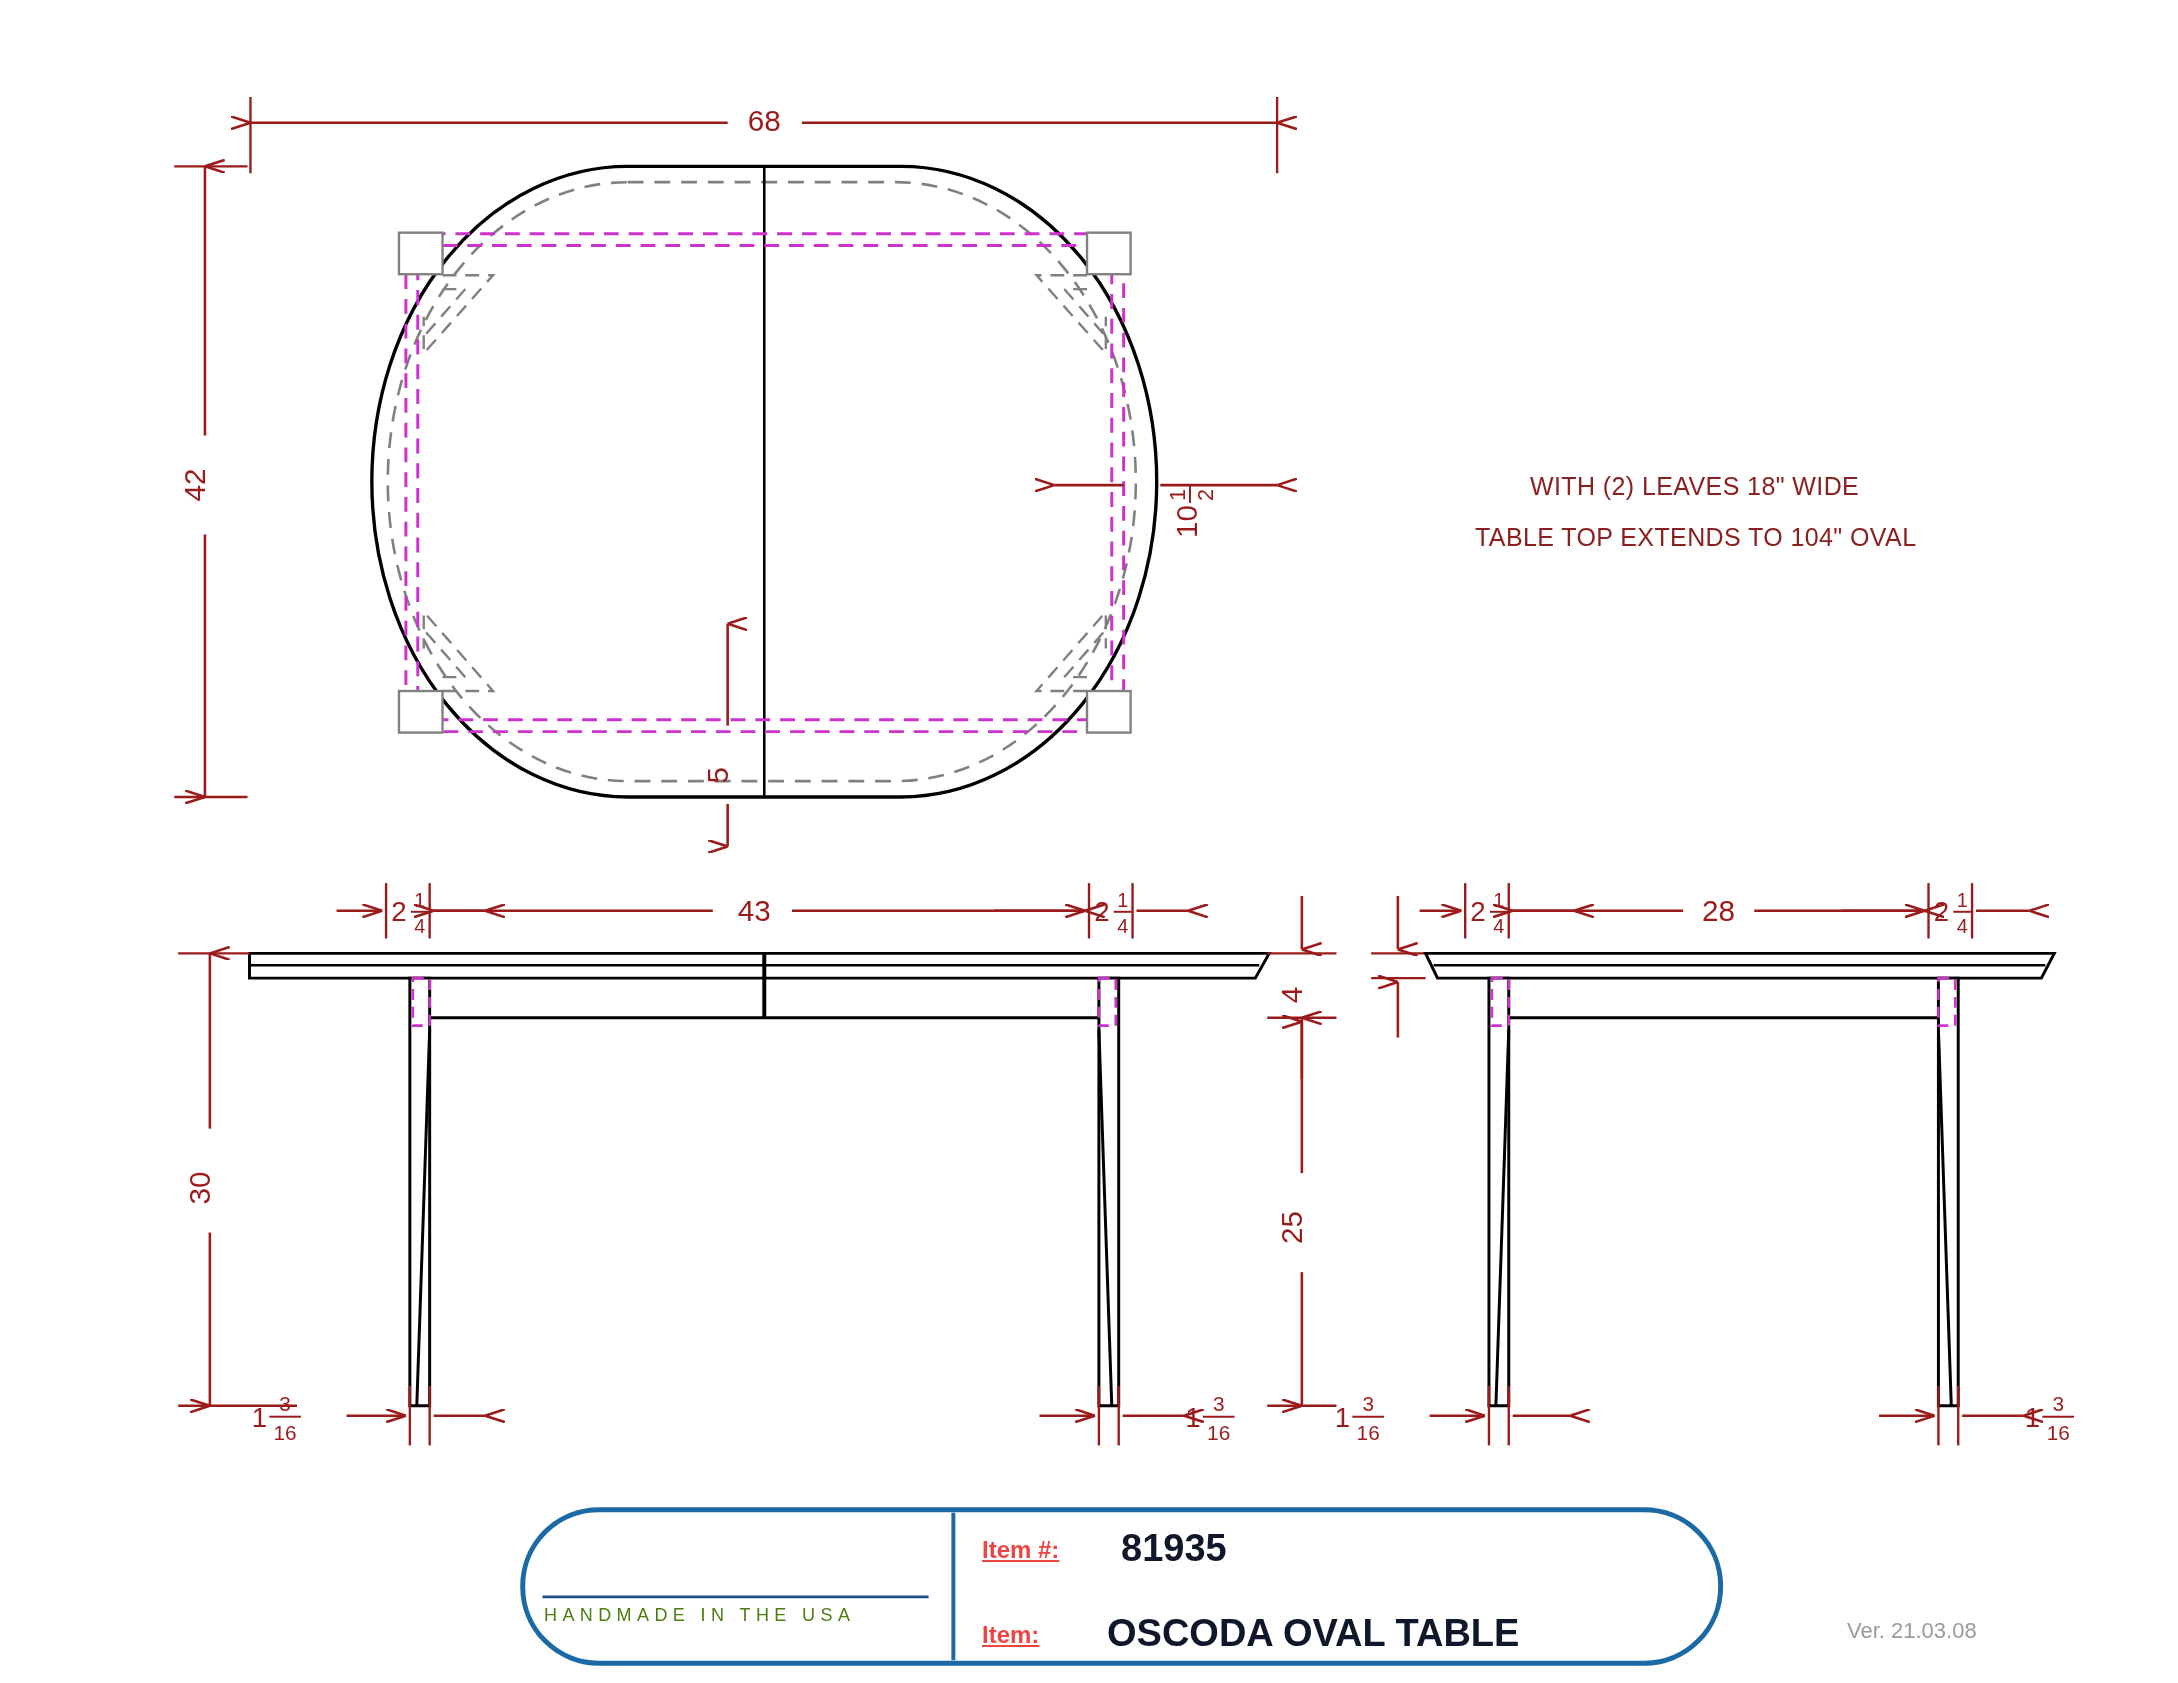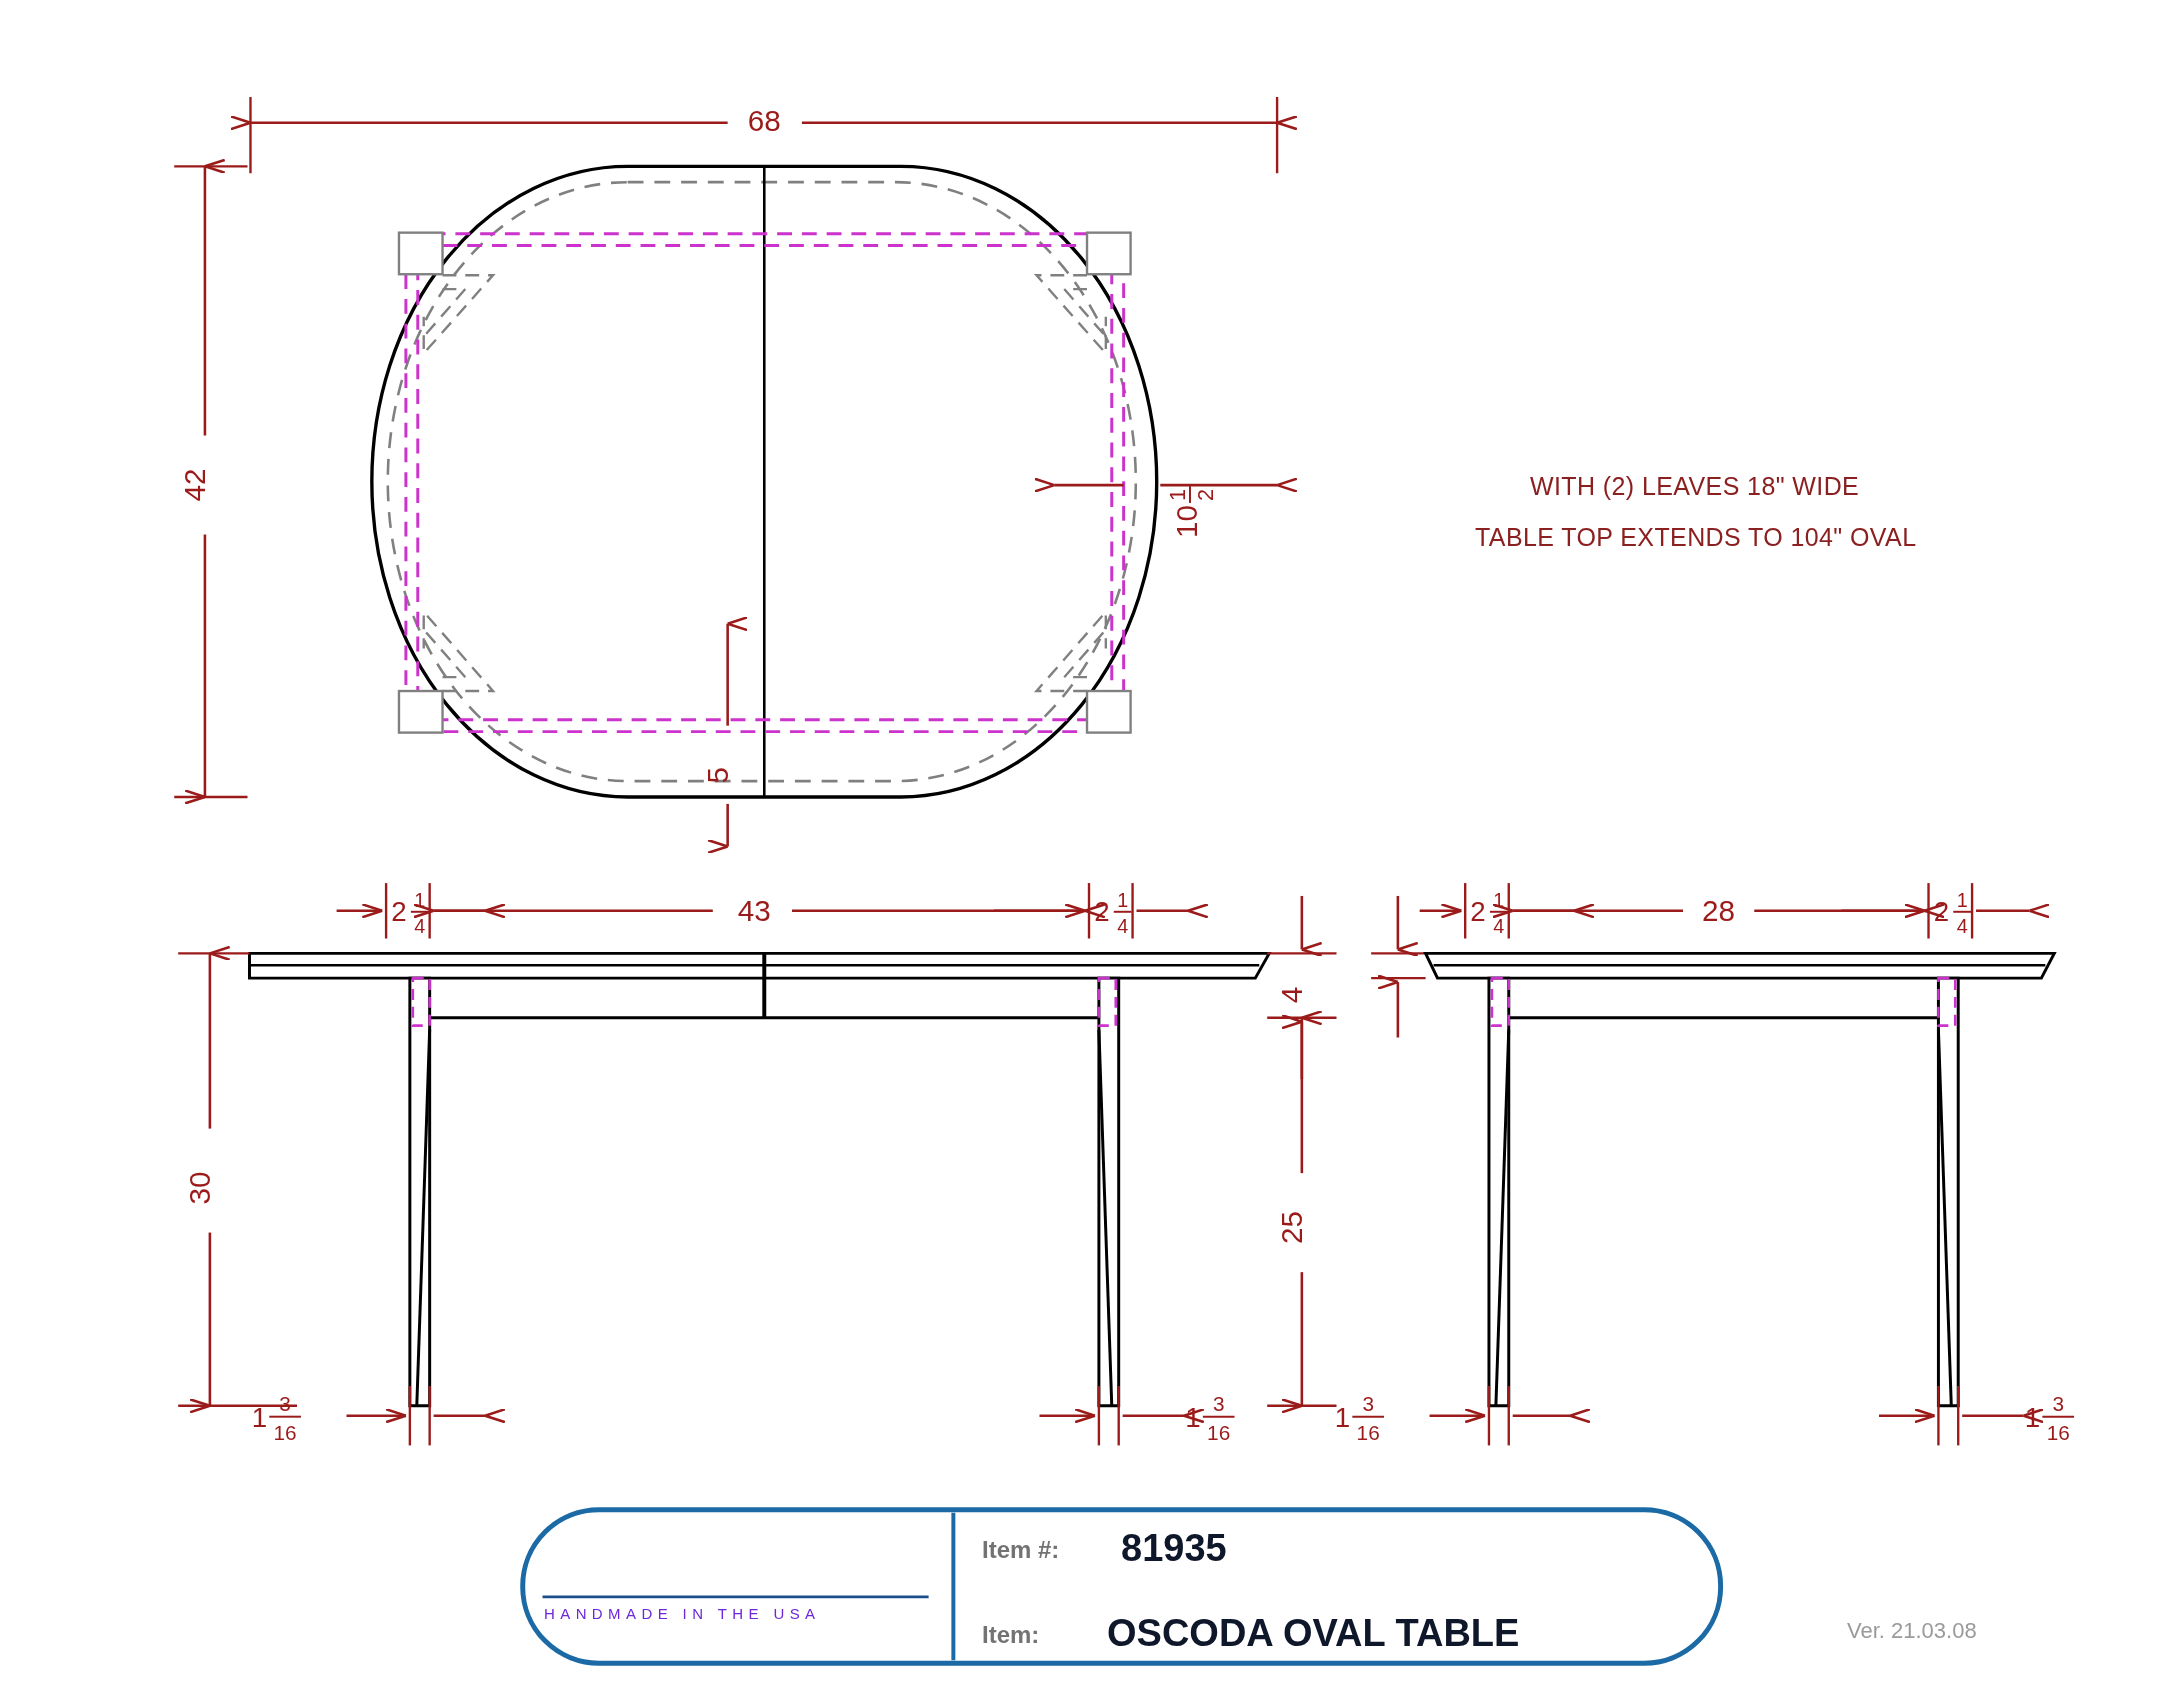--- a/index.html
+++ b/index.html
@@ -21,7 +21,7 @@
   }
   .tb-label{
     position:absolute;font-family:"Liberation Sans",sans-serif;
-    font-size:24px;font-weight:bold;color:#737373;white-space:nowrap;
+    font-size:24px;font-weight:bold;color:#ef4444;white-space:nowrap;text-decoration:underline;
   }
   .tb-value{
     position:absolute;font-family:Liberation Sans, sans-serif;

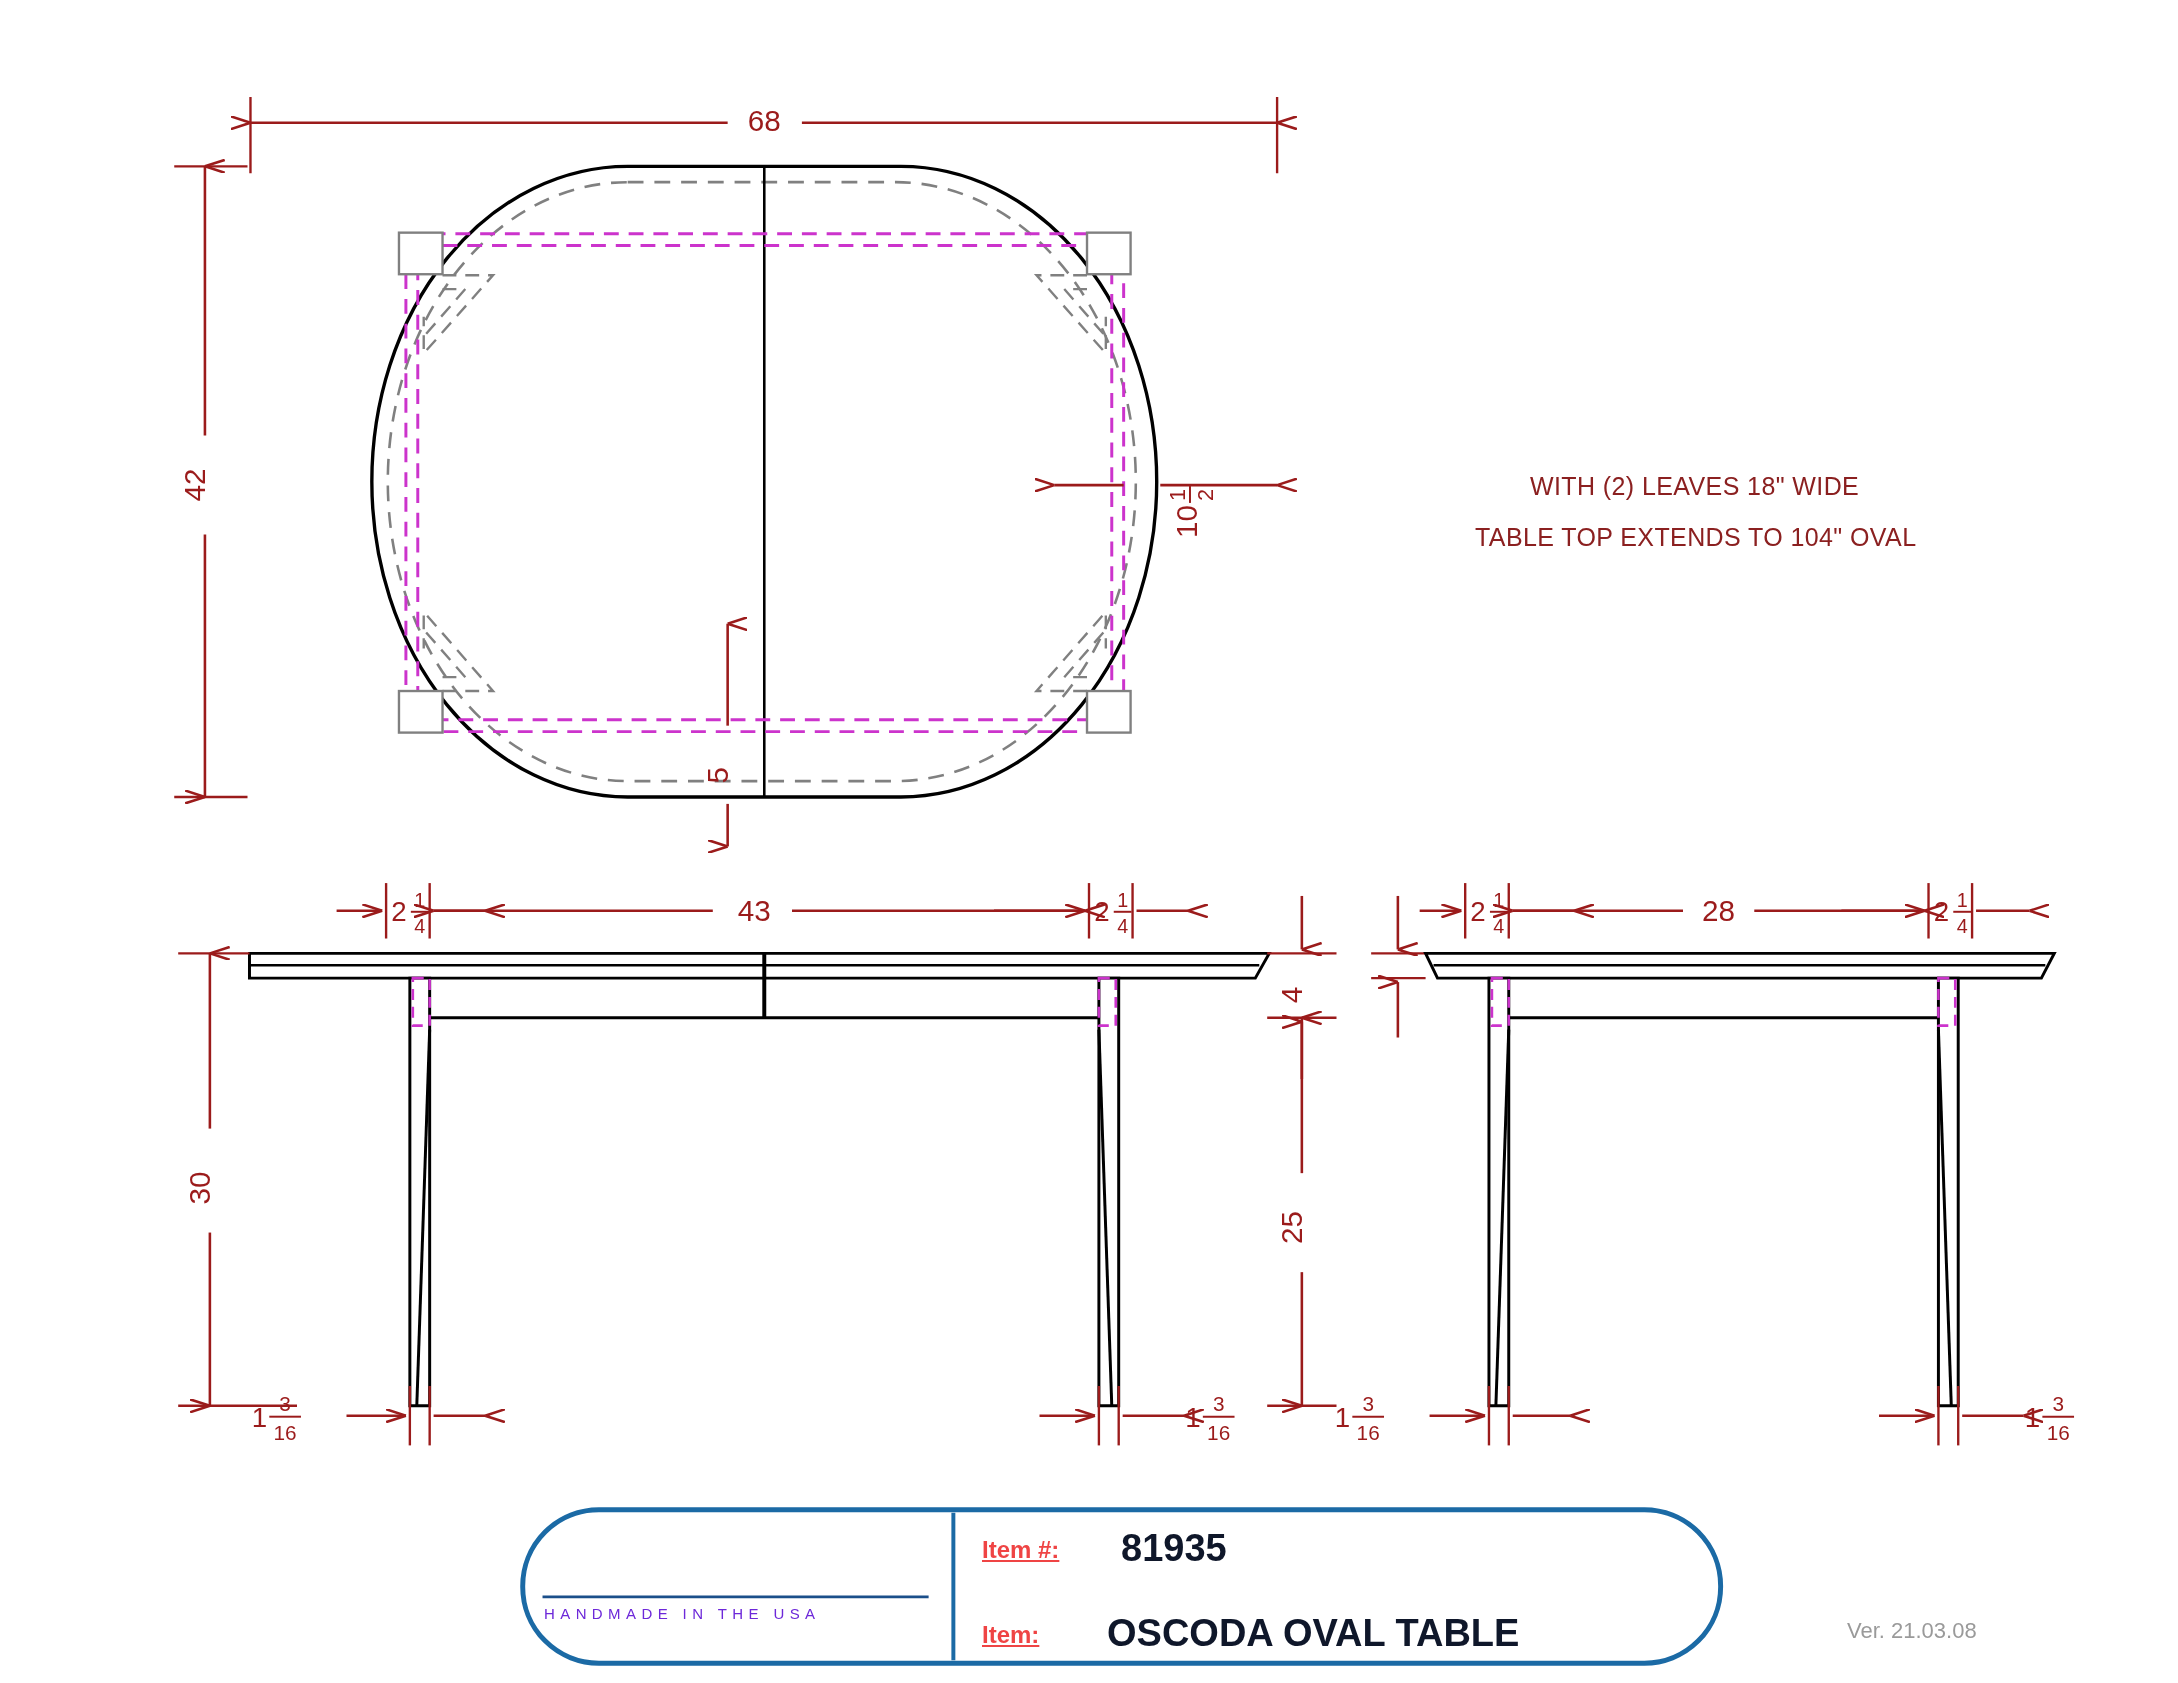--- a/index.html
+++ b/index.html
@@ -17,7 +17,7 @@
   .tb-logo-sub{
     position:absolute;left:544px;top:1605px;width:416px;
     font-family:"Liberation Sans",sans-serif;
-    font-size:15px;letter-spacing:5.4px;color:#6d28d9;white-space:nowrap;
+    font-size:18px;letter-spacing:5.4px;color:#4d7c0f;white-space:nowrap;
   }
   .tb-label{
     position:absolute;font-family:"Liberation Sans",sans-serif;

